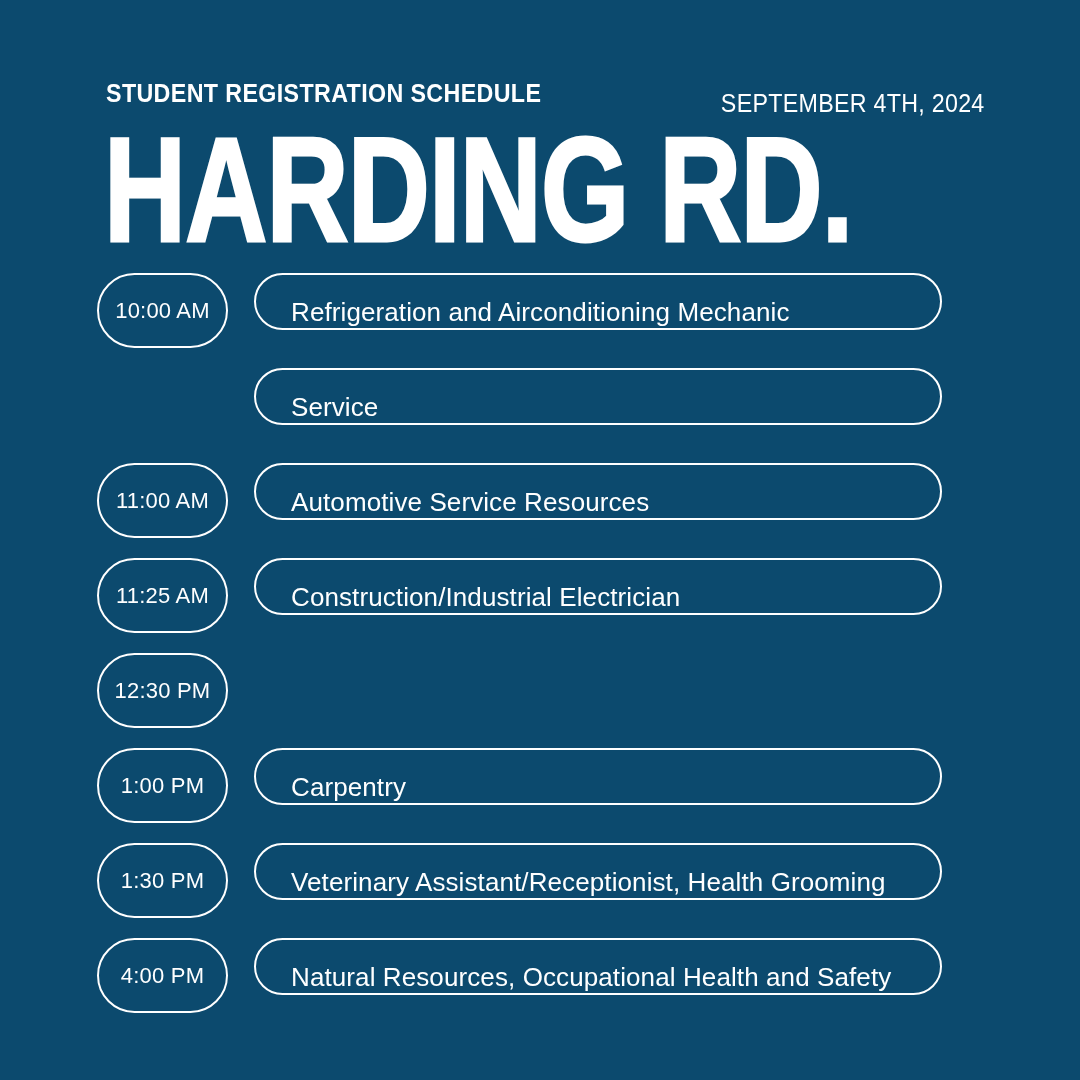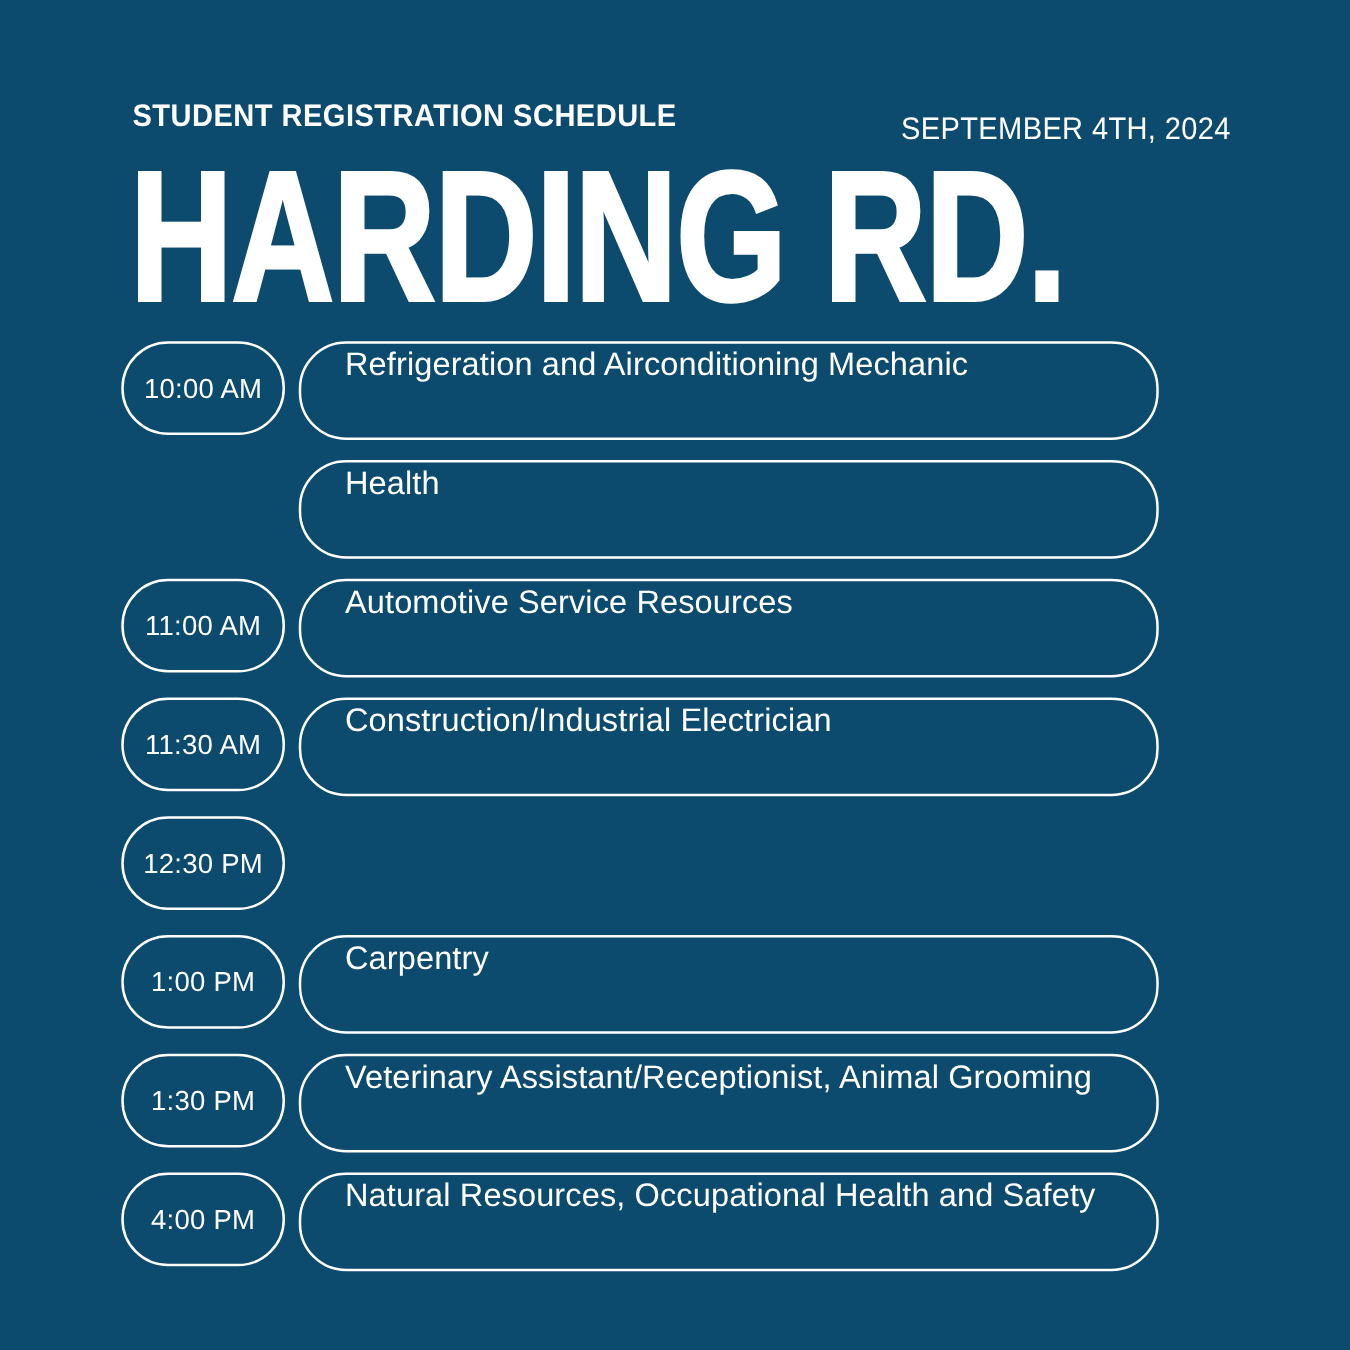--- a/index.html
+++ b/index.html
@@ -114,14 +114,14 @@
 
   .course-pill {
     position:absolute;
-    left:239px;
+    left:254px;
     top:0;
     width:688px;
-    height:79px;
+    height:57px;
     border:2px solid #FFFFFF;
     border-radius:38px;
     display:flex;
-    align-items:flex-start;
+    align-items:flex-end;
     background:transparent;
   }
 

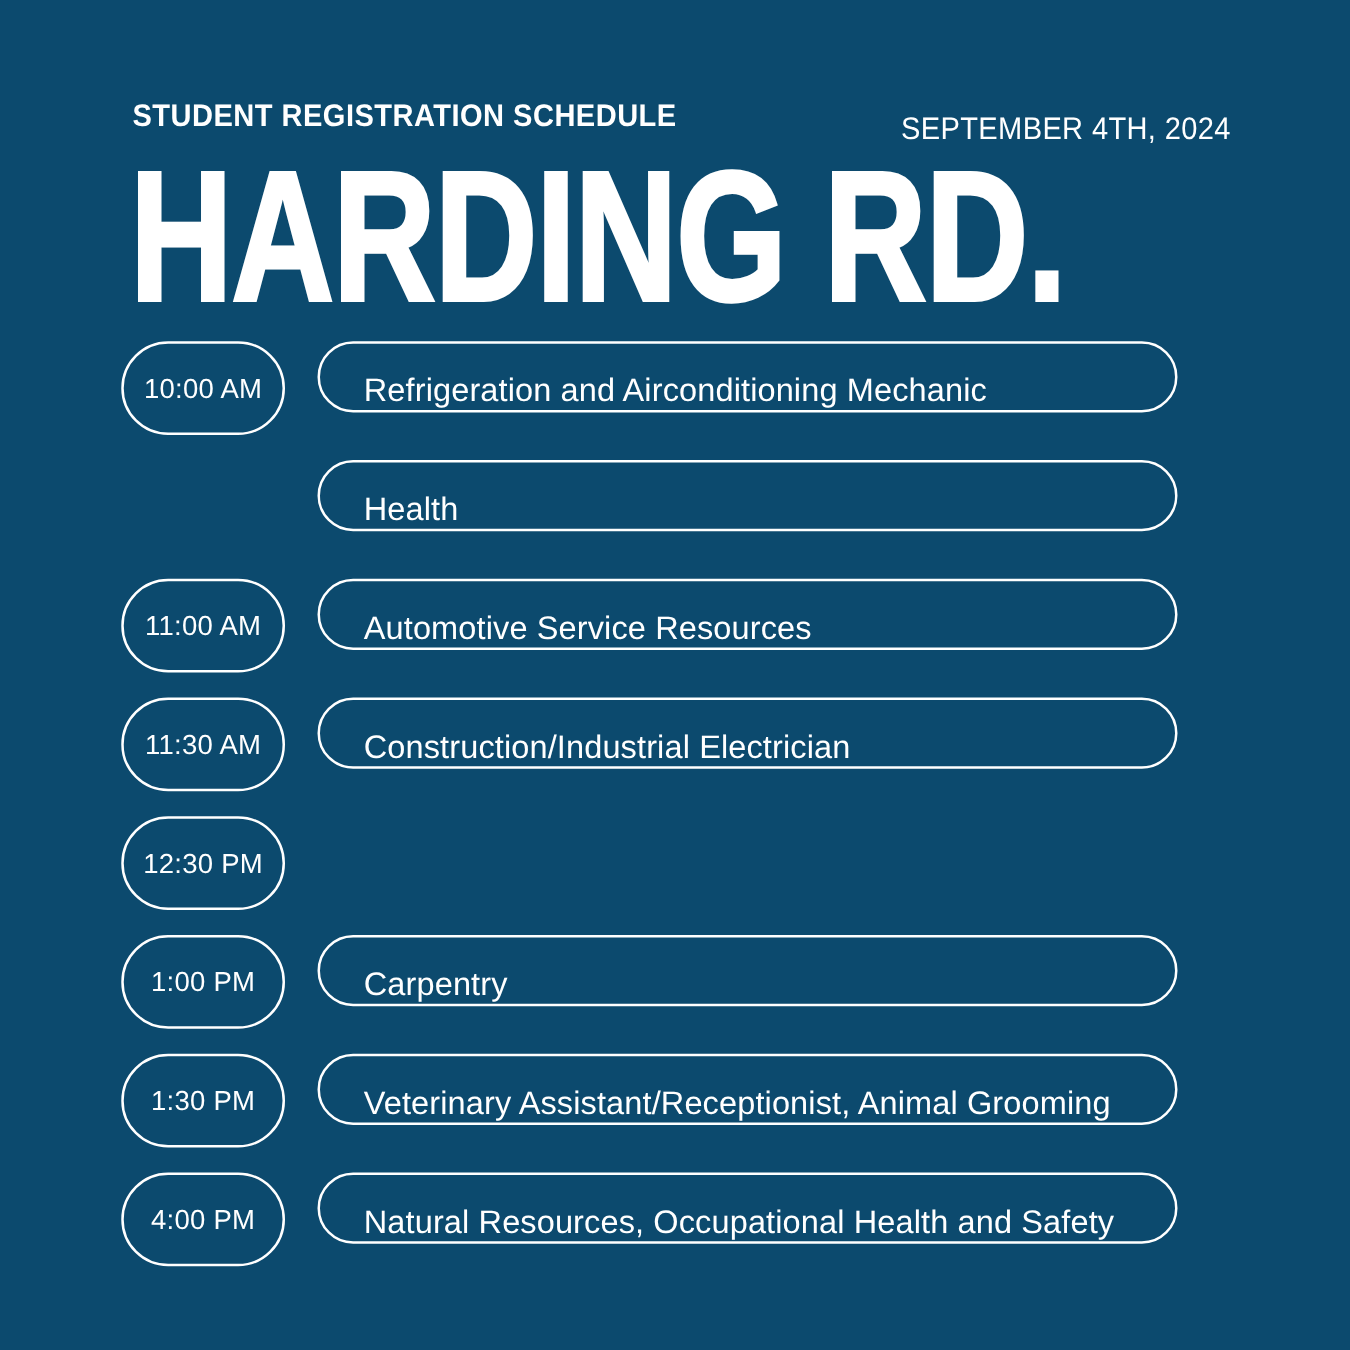--- a/index.html
+++ b/index.html
@@ -160,7 +160,7 @@
       </div>
       <div class="row">
         <div class="course-pill">
-          <span class="course-text">Health</span>
+          <span class="course-text">Service</span>
         </div>
       </div>
       <div class="row">

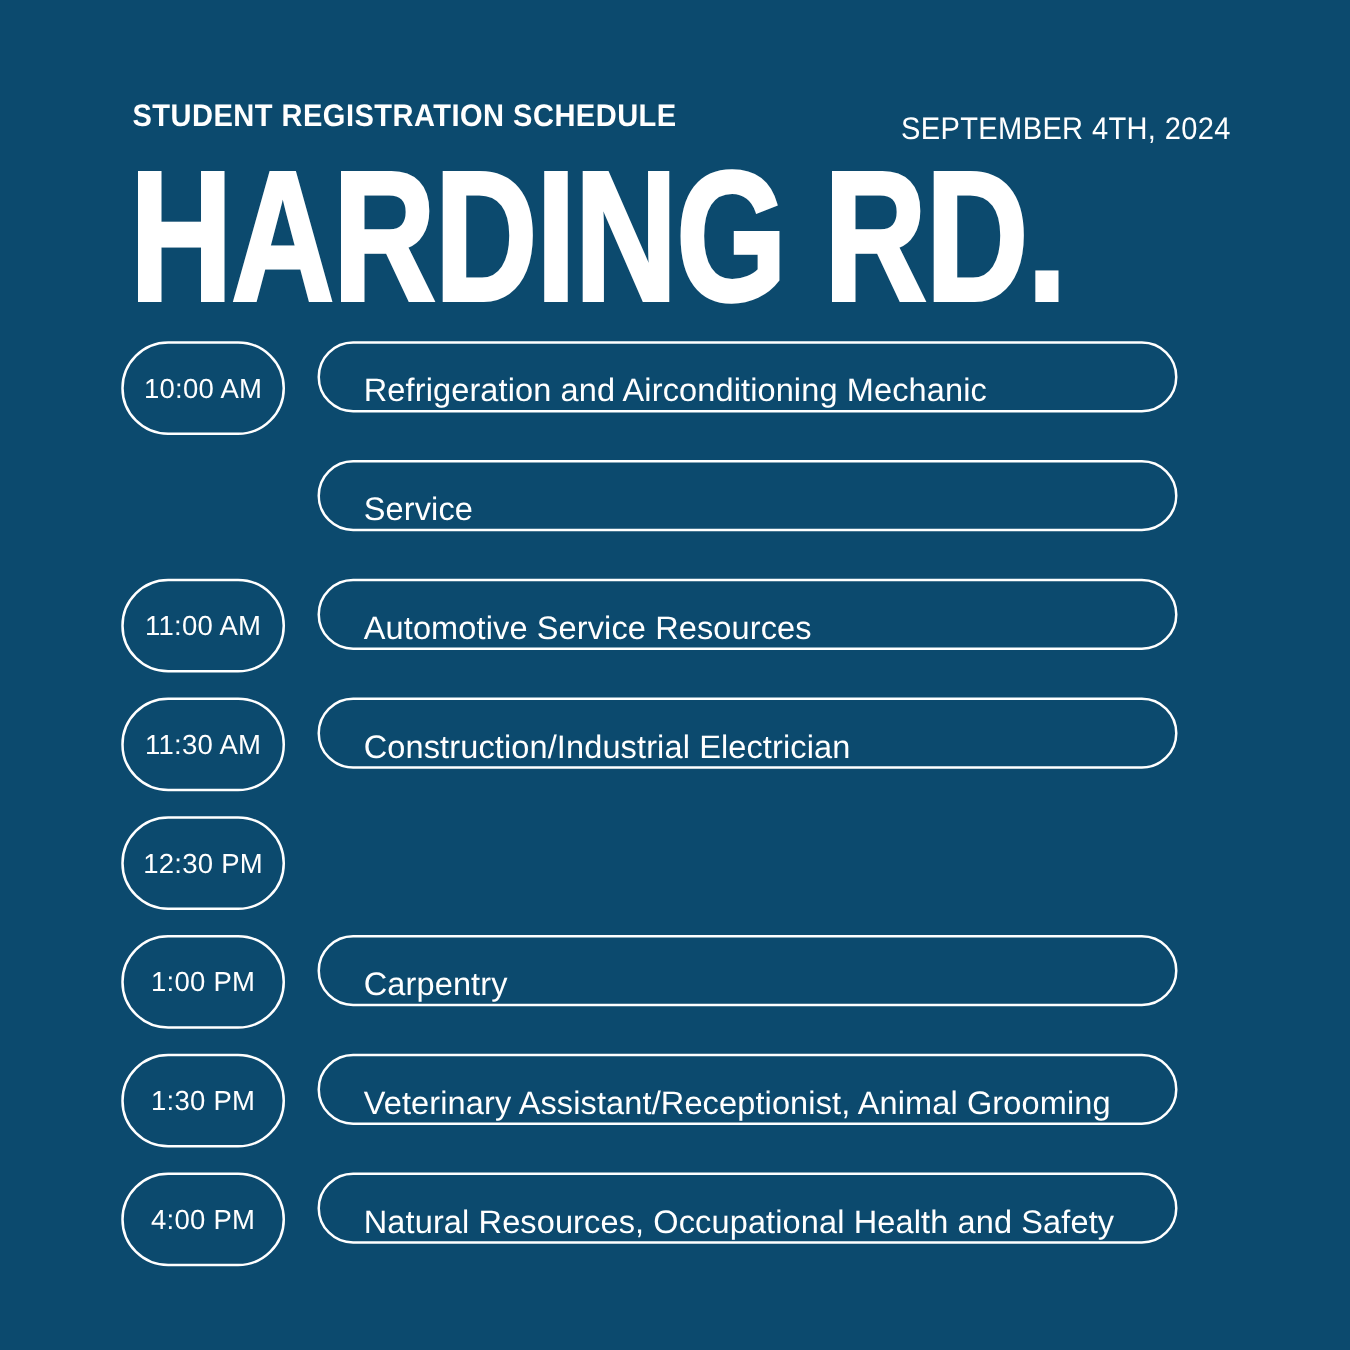--- a/index.html
+++ b/index.html
@@ -173,7 +173,7 @@
       </div>
       <div class="row">
         <div class="time-pill">
-          <span class="time-text">11:30 AM</span>
+          <span class="time-text">11:25 AM</span>
         </div>
         <div class="course-pill">
           <span class="course-text">Construction/Industrial Electrician</span>

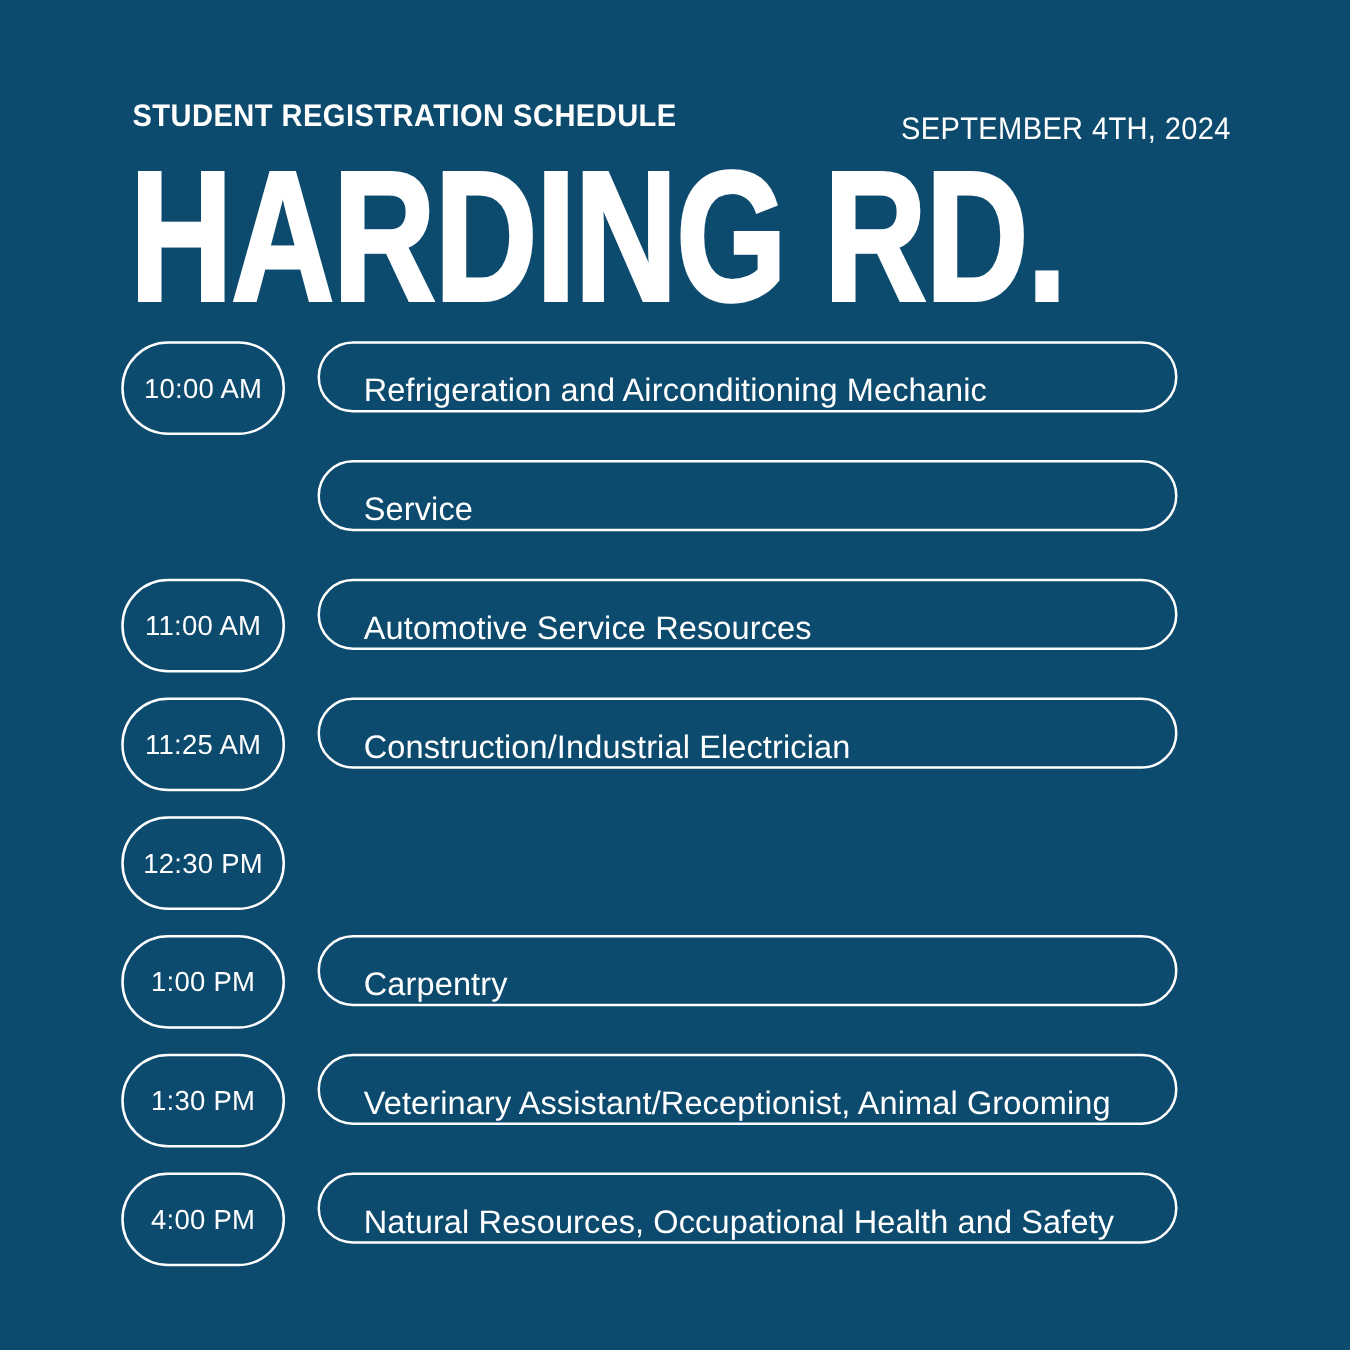--- a/index.html
+++ b/index.html
@@ -197,7 +197,7 @@
           <span class="time-text">1:30 PM</span>
         </div>
         <div class="course-pill">
-          <span class="course-text">Veterinary Assistant/Receptionist, Animal Grooming</span>
+          <span class="course-text">Veterinary Assistant/Receptionist, Health Grooming</span>
         </div>
       </div>
       <div class="row">

